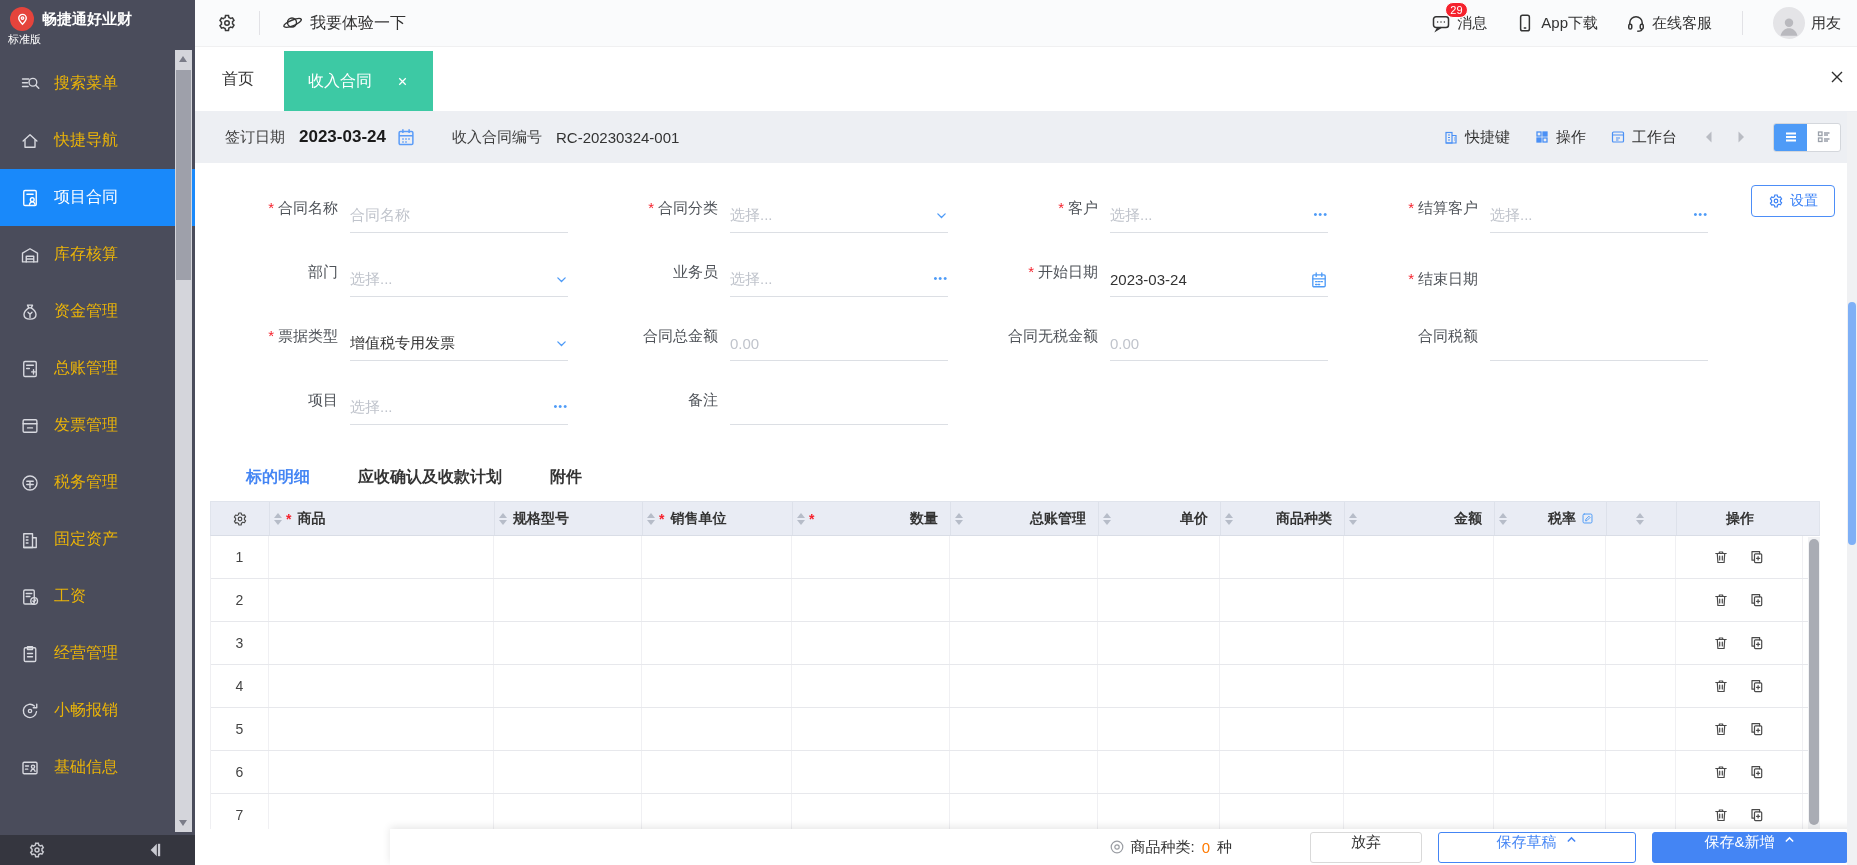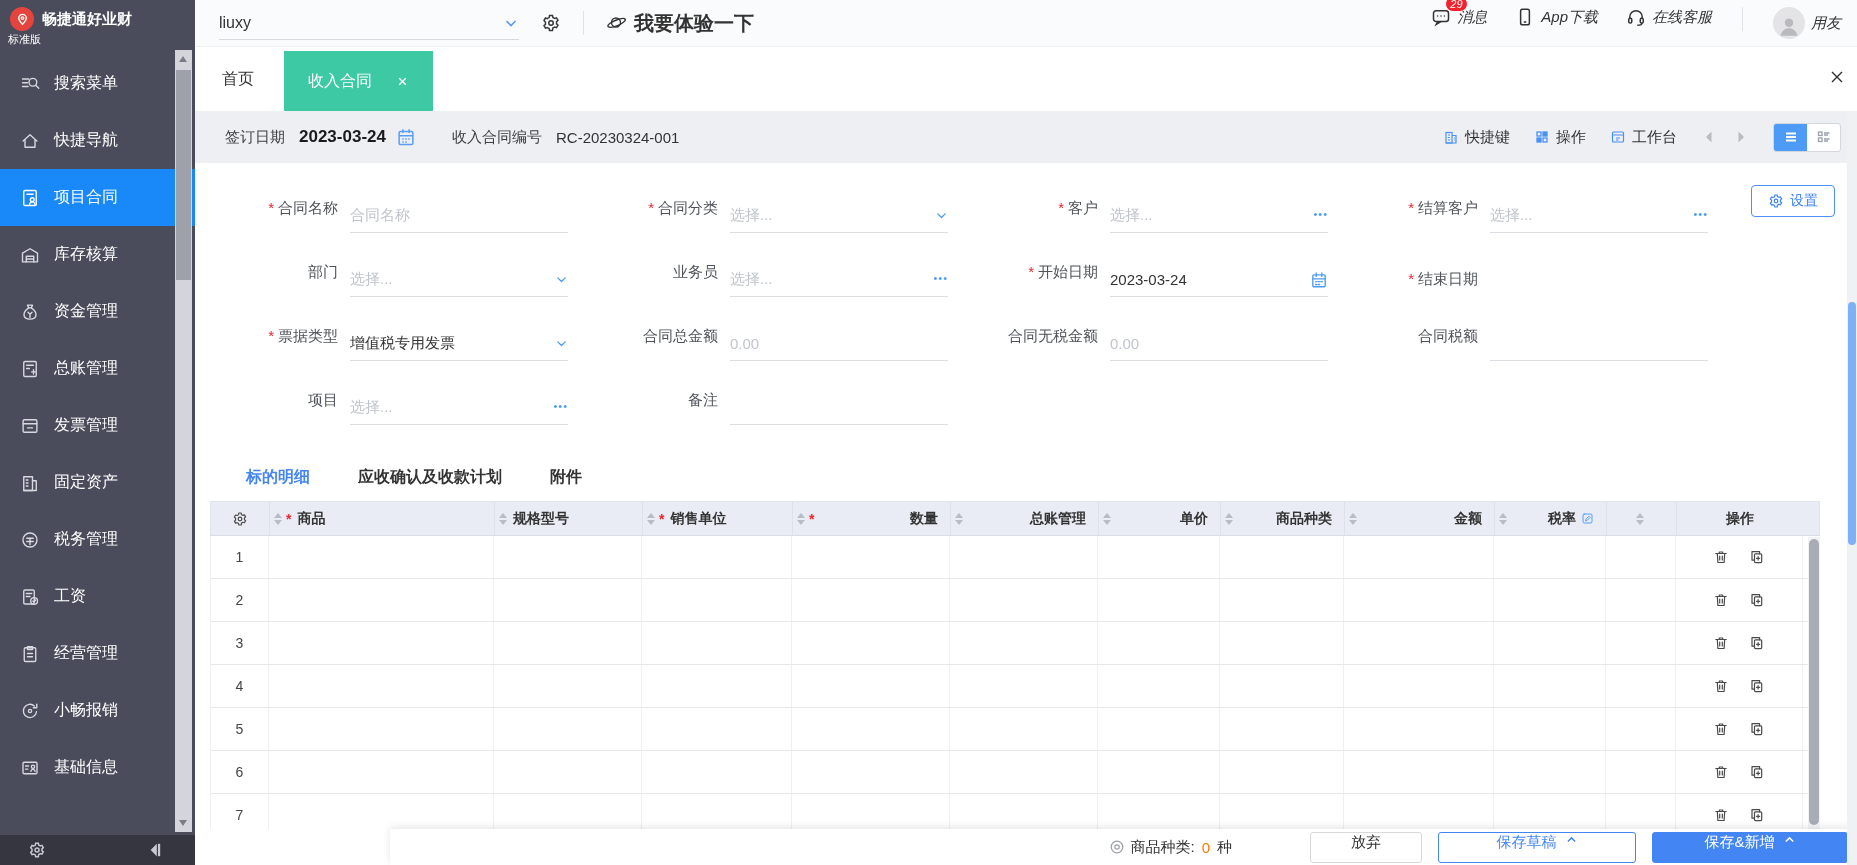--- a/index.html
+++ b/index.html
@@ -288,14 +288,6 @@
 <div class="main">
 
   <header class="topbar">
-    <div class="user-select">
-      <span>liuxy</span>
-      <span class="ic md">
-          <svg viewBox="0 0 16 16" fill="none" stroke="currentColor" stroke-width="1.6">
-            <path d="M3.5 6 8 10.5 12.5 6"></path>
-          </svg>
-        </span>
-    </div>
     <span class="ic lg tb-gear">
       <svg viewBox="0 0 16 16" fill="none" stroke="currentColor" stroke-width="1.2">
           <path d="M6.8 2h2.4l.3 1.6a4.6 4.6 0 0 1 1.4.8l1.5-.5 1.2 2-1.2 1.1a4.6 4.6 0 0 1 0 1.6l1.2 1.1-1.2 2-1.5-.5a4.6 4.6 0 0 1-1.4.8L9.2 14H6.8l-.3-1.6a4.6 4.6 0 0 1-1.4-.8l-1.5.5-1.2-2 1.2-1.1a4.6 4.6 0 0 1 0-1.6L2.4 6l1.2-2 1.5.5a4.6 4.6 0 0 1 1.4-.8z"></path>

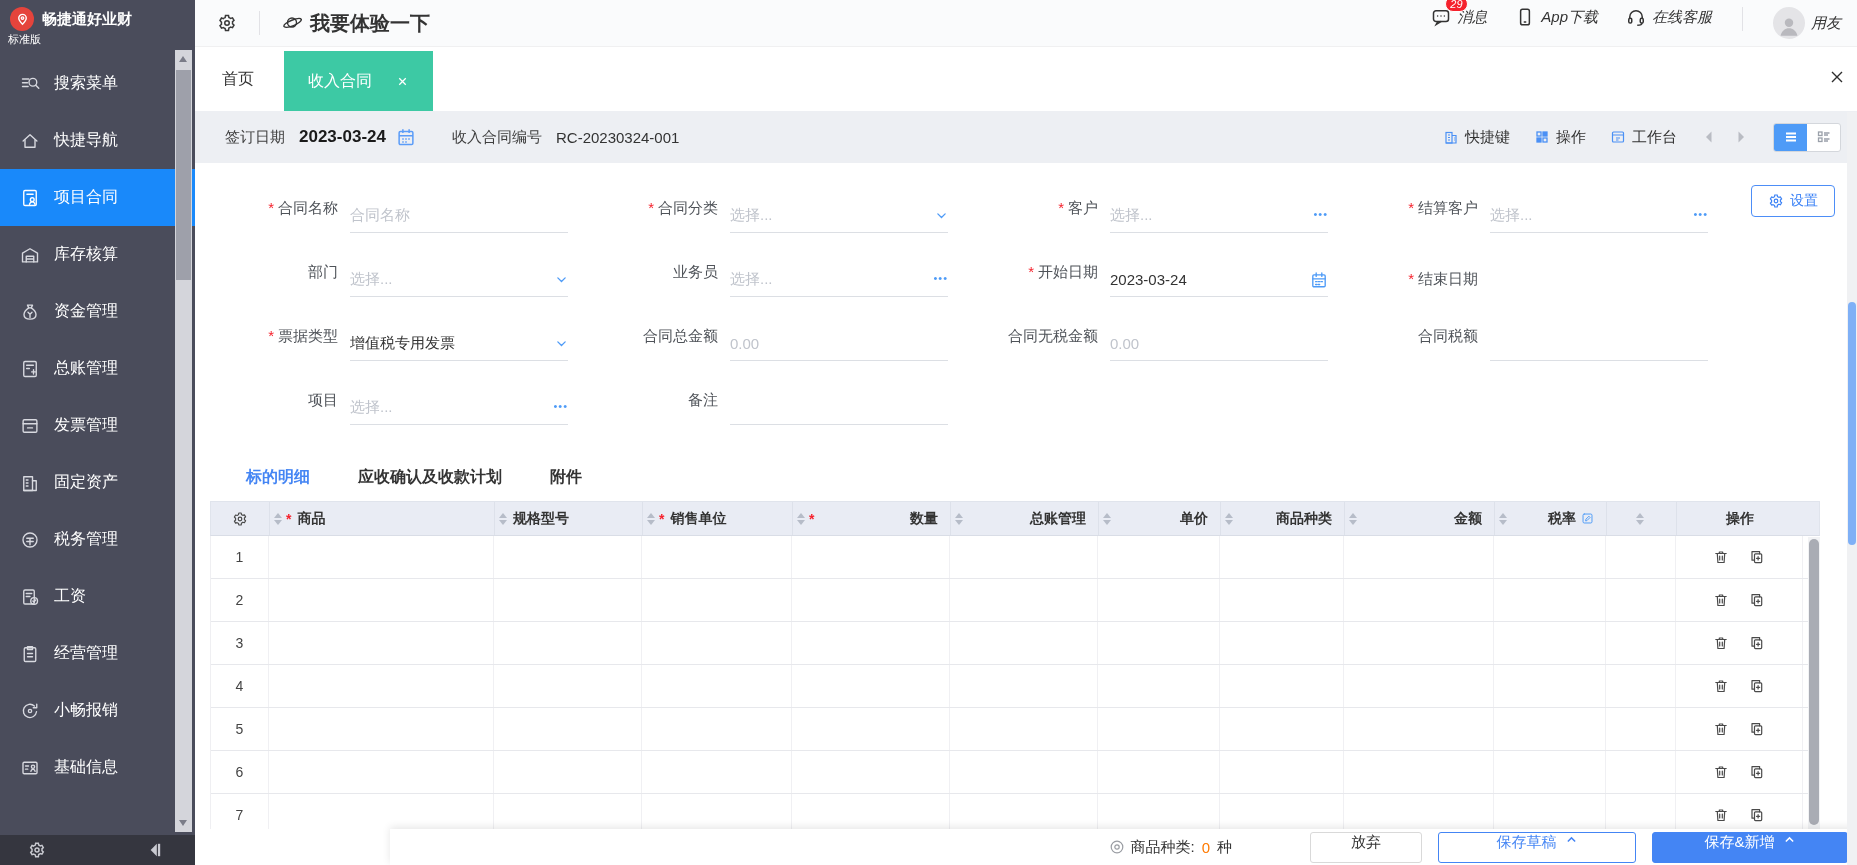--- a/index.html
+++ b/index.html
@@ -37,7 +37,7 @@
   .user-select .ic { margin-left:auto; color:#5B9CF8; }
   .tb-gear { margin-left:22px; color:#3A3A3A; cursor:pointer; }
   .tb-div { width:1px; height:24px; background:#E2E2E6; margin:0 22px; }
-  .experience { display:flex; align-items:center; gap:8px; font-size:20px; color:#333; cursor:pointer;font-weight:bold; }
+  .experience { display:flex; align-items:center; gap:8px; font-size:16px; color:#333; cursor:pointer; }
   .tb-right { margin-left:auto; display:flex; align-items:flex-start; gap:28px; padding-right:16px; font-size:15px; color:#333;font-style:italic; }
   .tb-item { display:flex; align-items:center; gap:6px; cursor:pointer; position:relative; }
   .badge { position:absolute; top:-11px; left:14px; min-width:22px; height:16px; border-radius:8px; background:#F5222D; color:#fff; font-size:11px; display:flex; align-items:center; justify-content:center; padding:0 4px; border:1px solid #fff; }

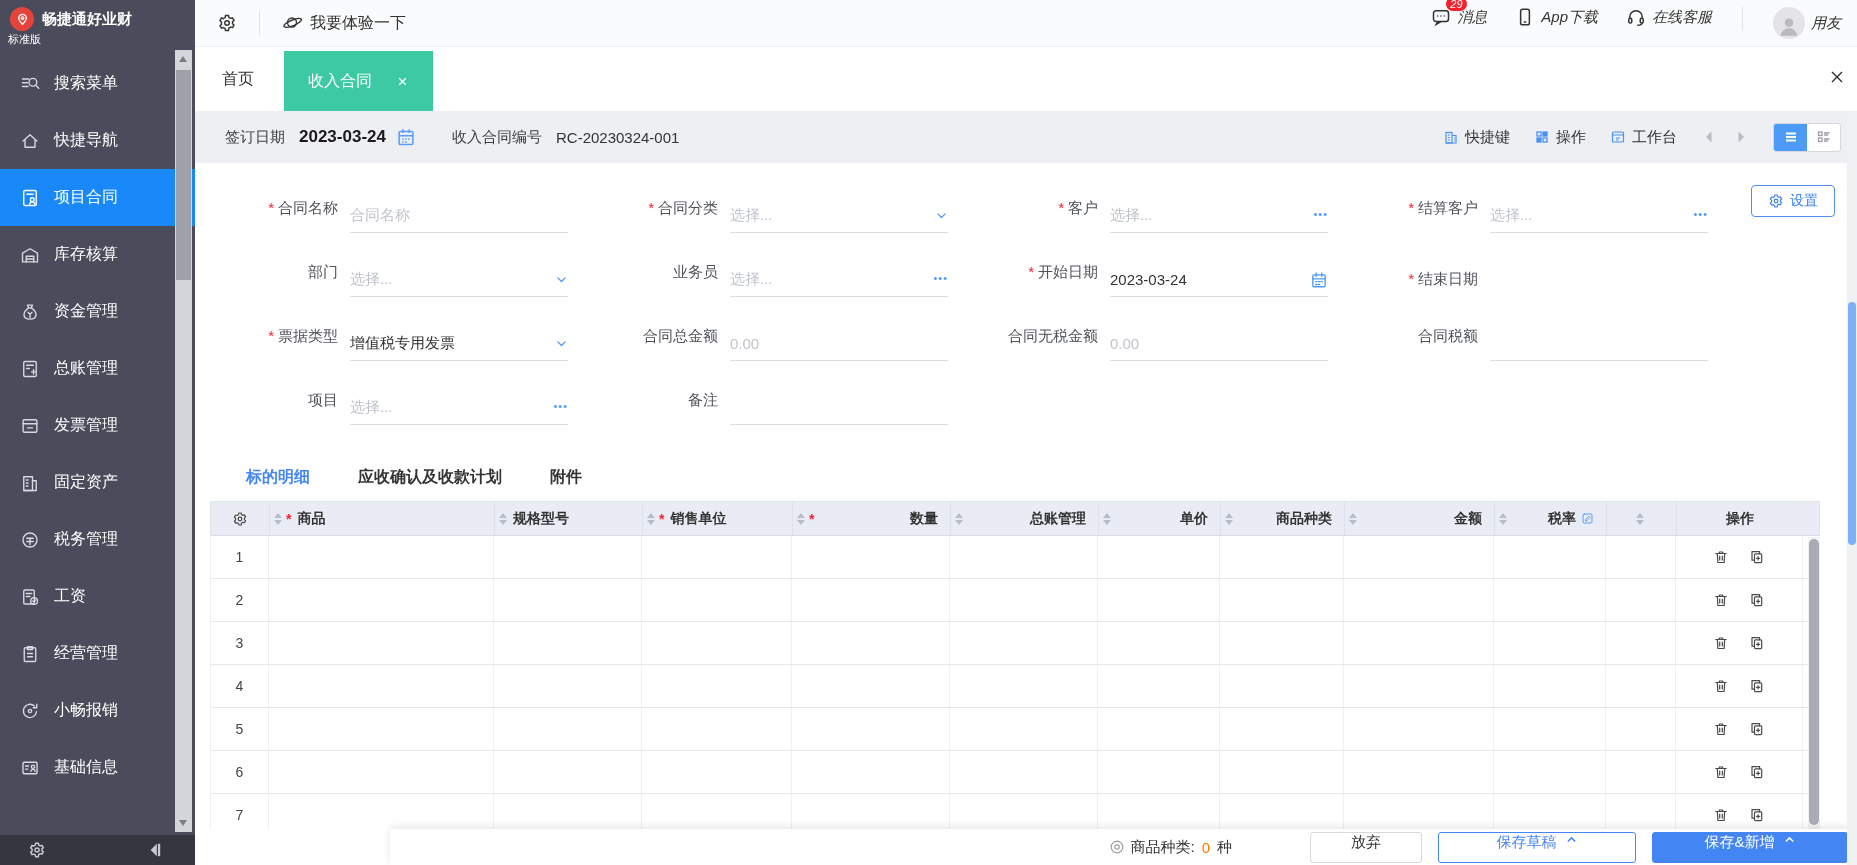--- a/index.html
+++ b/index.html
@@ -38,7 +38,7 @@
   .tb-gear { margin-left:22px; color:#3A3A3A; cursor:pointer; }
   .tb-div { width:1px; height:24px; background:#E2E2E6; margin:0 22px; }
   .experience { display:flex; align-items:center; gap:8px; font-size:16px; color:#333; cursor:pointer; }
-  .tb-right { margin-left:auto; display:flex; align-items:flex-start; gap:28px; padding-right:16px; font-size:15px; color:#333;font-style:italic; }
+  .tb-right { margin-left:auto; display:flex; align-items:center; gap:28px; padding-right:16px; font-size:15px; color:#333; }
   .tb-item { display:flex; align-items:center; gap:6px; cursor:pointer; position:relative; }
   .badge { position:absolute; top:-11px; left:14px; min-width:22px; height:16px; border-radius:8px; background:#F5222D; color:#fff; font-size:11px; display:flex; align-items:center; justify-content:center; padding:0 4px; border:1px solid #fff; }
   .avatar { width:32px; height:32px; border-radius:50%; background:#E4E4E7; display:flex; align-items:end; justify-content:center; overflow:hidden; color:#B9B9BE; }

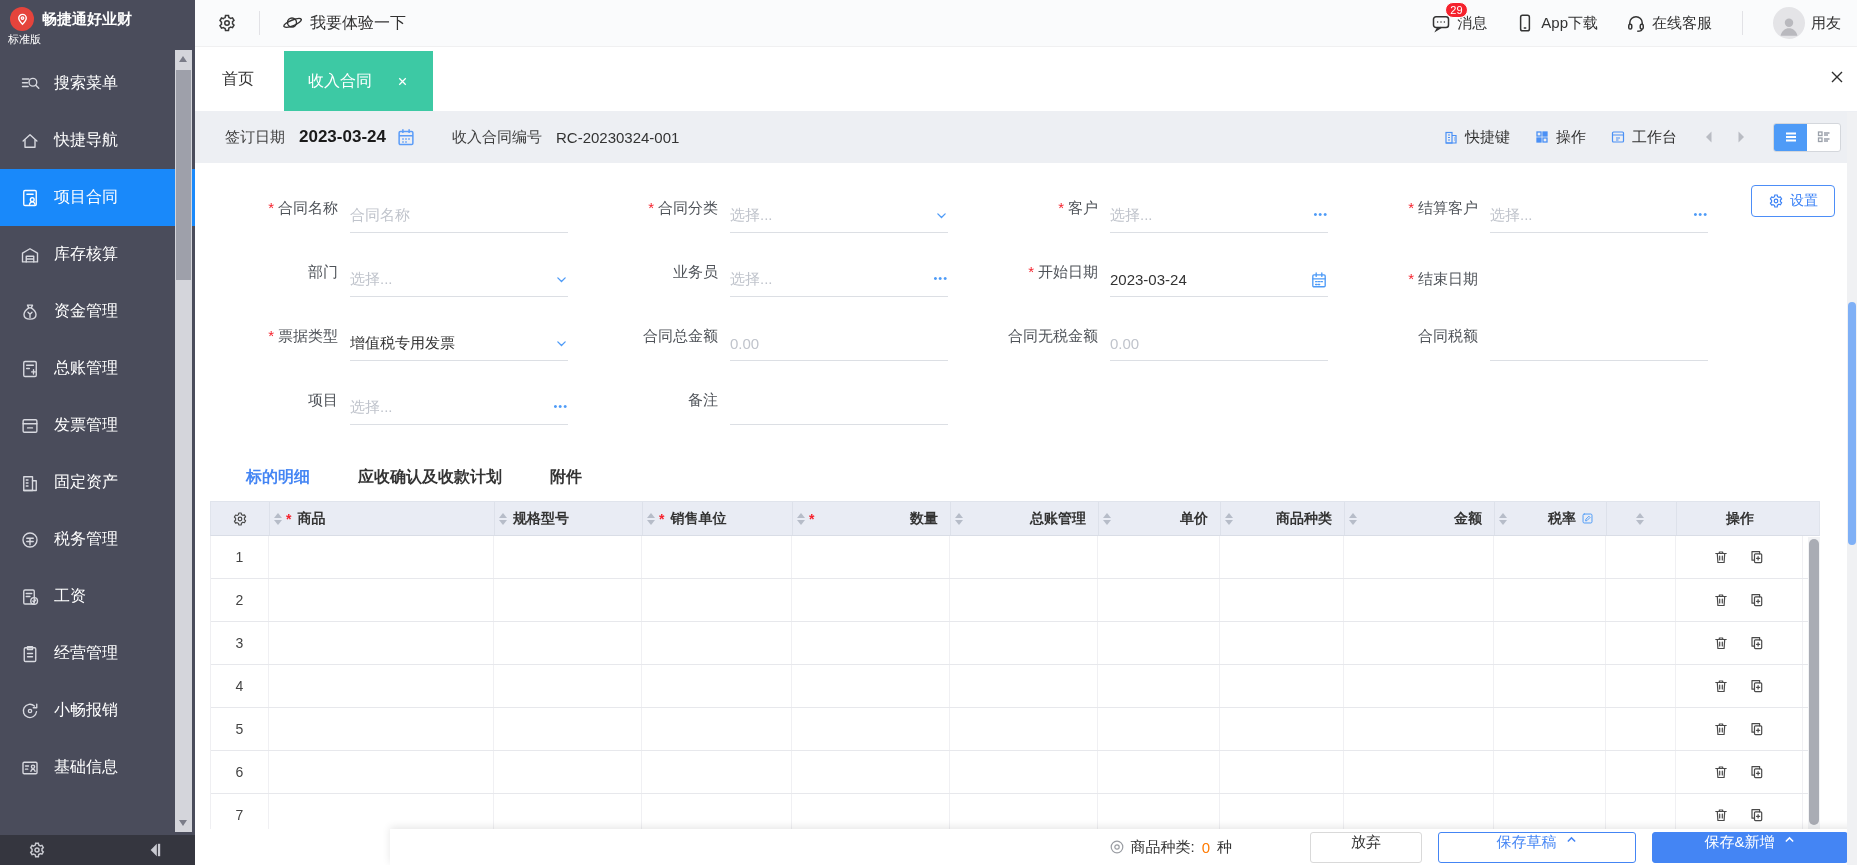--- a/index.html
+++ b/index.html
@@ -18,7 +18,7 @@
   .logo-title { color:#fff; font-size:15px; font-weight:bold; }
   .logo-sub { color:#fff; font-size:11px; padding:1px 0 0 8px; }
   .menu { position:absolute; top:55px; left:0; width:172px; }
-  .menu-item { height:57px; display:flex; align-items:center; gap:14px; padding-left:20px; font-size:16px; color:#ffffff; cursor:pointer; }
+  .menu-item { height:57px; display:flex; align-items:center; gap:14px; padding-left:20px; font-size:16px; color:#eab308; cursor:pointer; }
   .menu-item .ic { width:20px; height:20px; color:#D8D9E0; }
   .menu-item.active { background:#1989FA; color:#fff; width:195px; }
   .menu-item.active .ic { color:#fff; }

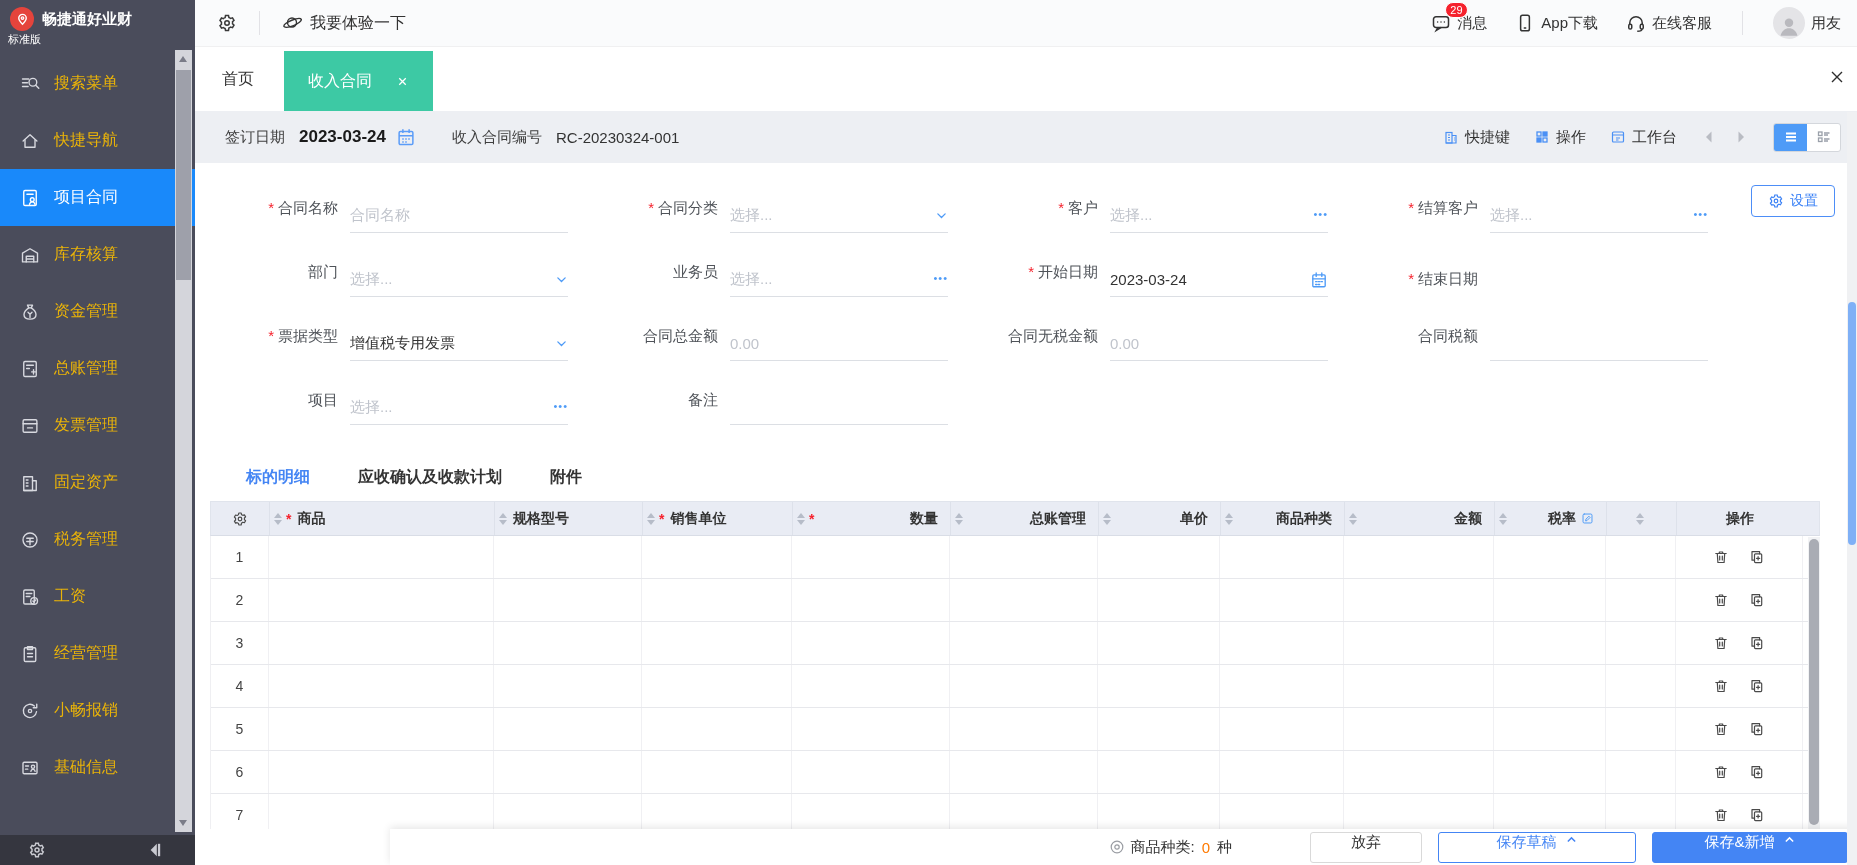--- a/index.html
+++ b/index.html
@@ -205,21 +205,21 @@
       <div class="menu-item">
         <span class="ic ">
           <svg viewBox="0 0 16 16" fill="none" stroke="currentColor" stroke-width="1.1" stroke-linecap="round" stroke-linejoin="round">
+            <circle cx="8" cy="8" r="5.6"></circle>
+            <path d="M5.4 6.6h5.2M5.4 9.2h5.2M8 6.6v5.2"></path>
+          </svg>
+        </span>
+        <span>税务管理</span>
+      </div>
+      <div class="menu-item">
+        <span class="ic ">
+          <svg viewBox="0 0 16 16" fill="none" stroke="currentColor" stroke-width="1.1" stroke-linecap="round" stroke-linejoin="round">
             <rect x="3" y="3" width="7" height="11"></rect>
             <path d="M10 6.2h3V14H3"></path>
             <path d="M5 5.6h1.4M5 8h1.4M5 10.4h1.4"></path>
           </svg>
         </span>
         <span>固定资产</span>
-      </div>
-      <div class="menu-item">
-        <span class="ic ">
-          <svg viewBox="0 0 16 16" fill="none" stroke="currentColor" stroke-width="1.1" stroke-linecap="round" stroke-linejoin="round">
-            <circle cx="8" cy="8" r="5.6"></circle>
-            <path d="M5.4 6.6h5.2M5.4 9.2h5.2M8 6.6v5.2"></path>
-          </svg>
-        </span>
-        <span>税务管理</span>
       </div>
       <div class="menu-item">
         <span class="ic ">

